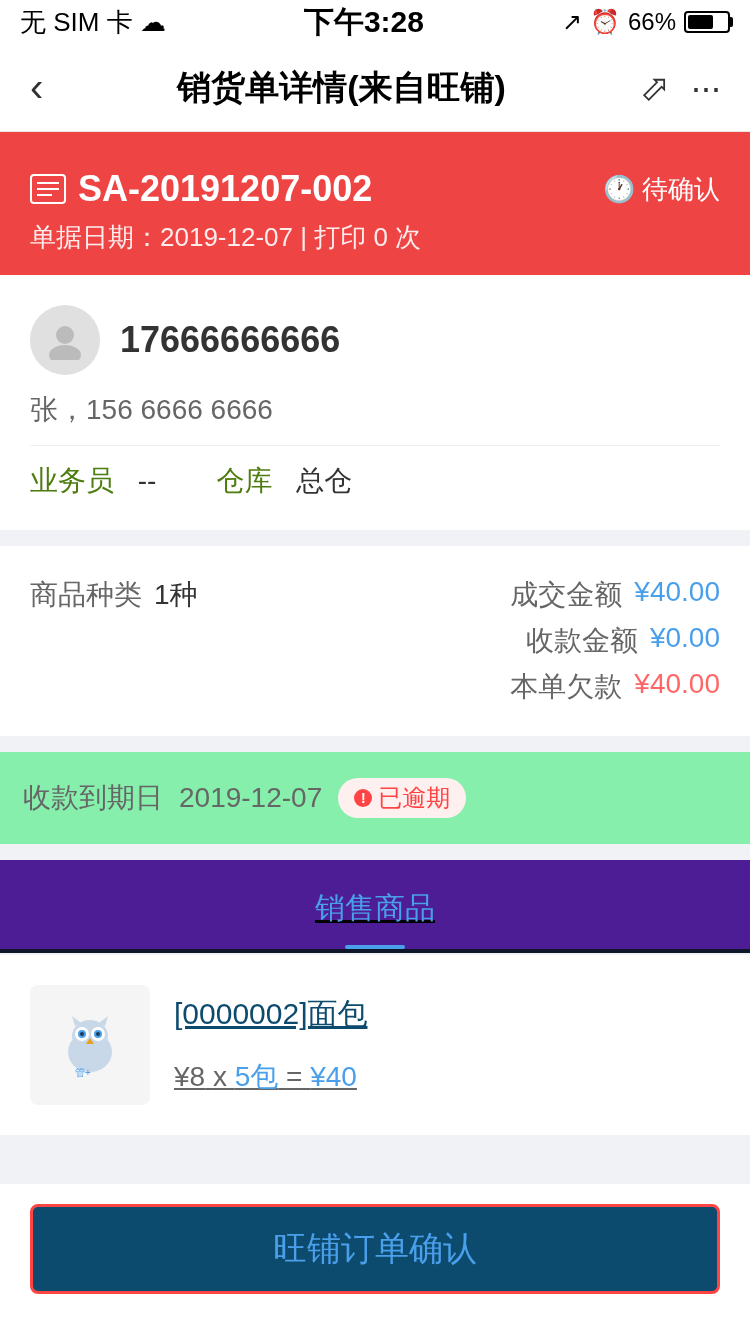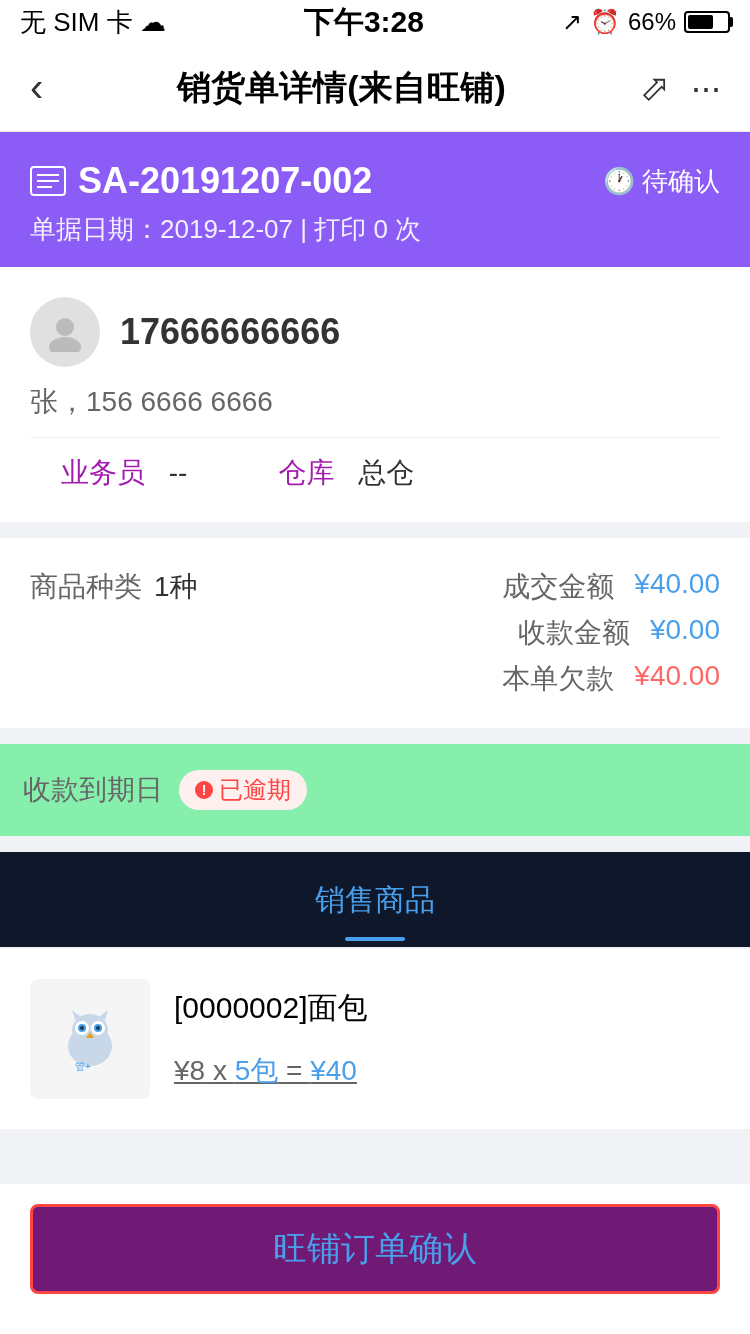--- a/index.html
+++ b/index.html
@@ -49,8 +49,8 @@
 
     
     .order-header {
-      background: #8b5cf6;
-      padding: 28px 30px 20px;
+      background: #ef4444;
+      padding: 36px 30px 20px;
       margin-bottom: 0;
     }
     .order-header-top {

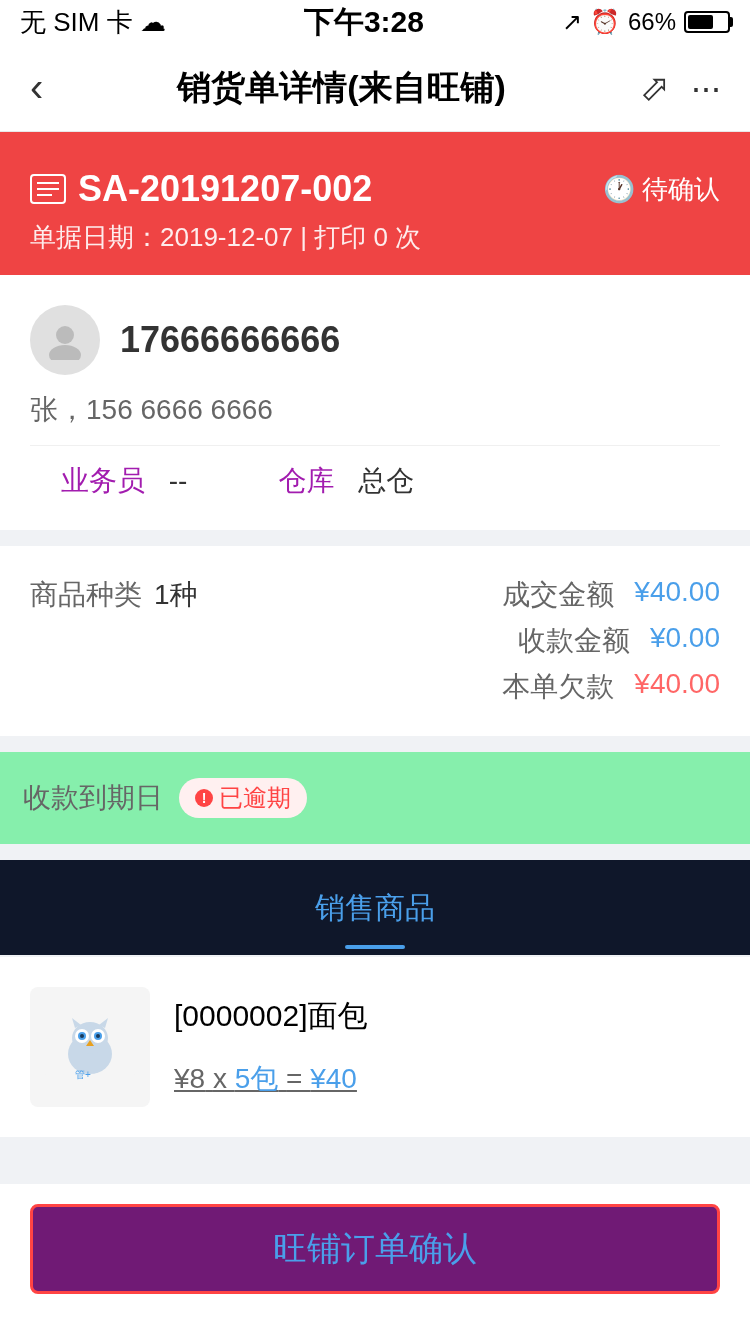--- a/index.html
+++ b/index.html
@@ -125,7 +125,7 @@
       color: #666;
       gap: 60px;
     }
-    .meta-label { color: #a21caf; margin-left: 31px; }
+    .meta-label { color: #4d7c0f; }
     .meta-value { color: #333; }
     .divider-line {
       height: 1px;

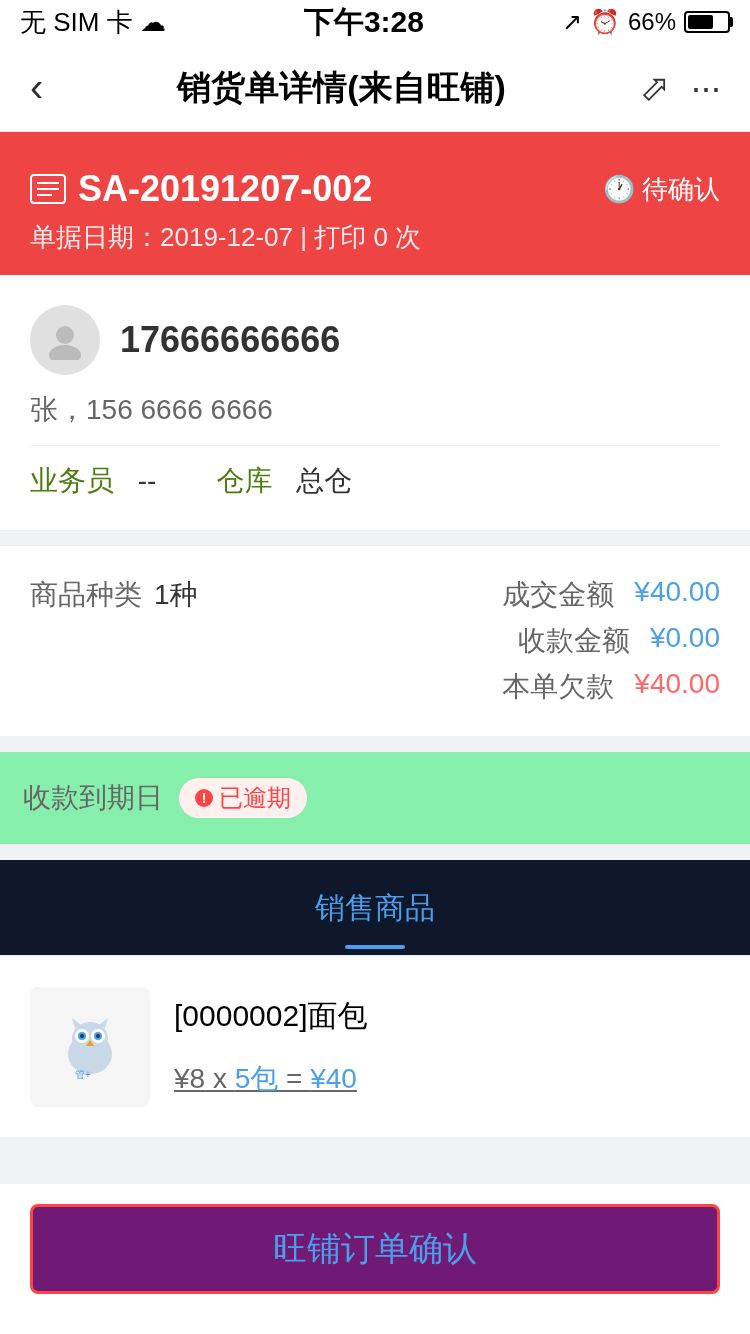--- a/index.html
+++ b/index.html
@@ -147,7 +147,7 @@
     .summary-left { font-size: 28px; color: #666; }
     .summary-left-val { font-size: 28px; color: #333; margin-left: 12px; }
     .summary-right { display: flex; flex-direction: column; align-items: flex-end; gap: 8px; }
-    .summary-item { display: flex; gap: 20px; font-size: 28px; }
+    .summary-item { display: flex; gap: 12px; font-size: 28px; }
     .summary-item-label { color: #666; }
     .amount-blue { color: #4a9fea; }
     .amount-red { color: #ff6666; }

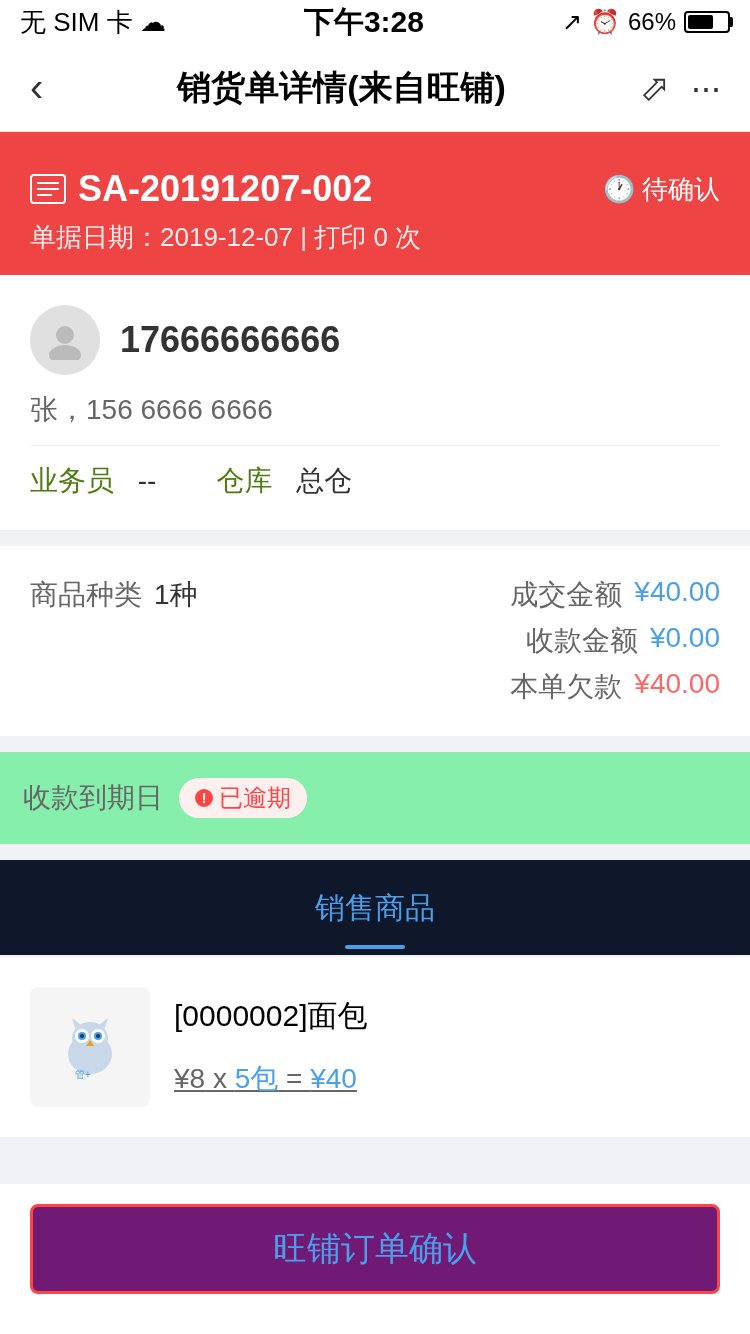--- a/index.html
+++ b/index.html
@@ -380,6 +380,7 @@
 
 <div class="due-card">
   <span>收款到期日</span>
+  <span>2019-12-07</span>
   <span class="overdue-badge">
     <span class="overdue-dot">!</span>
     <span>已逾期</span>

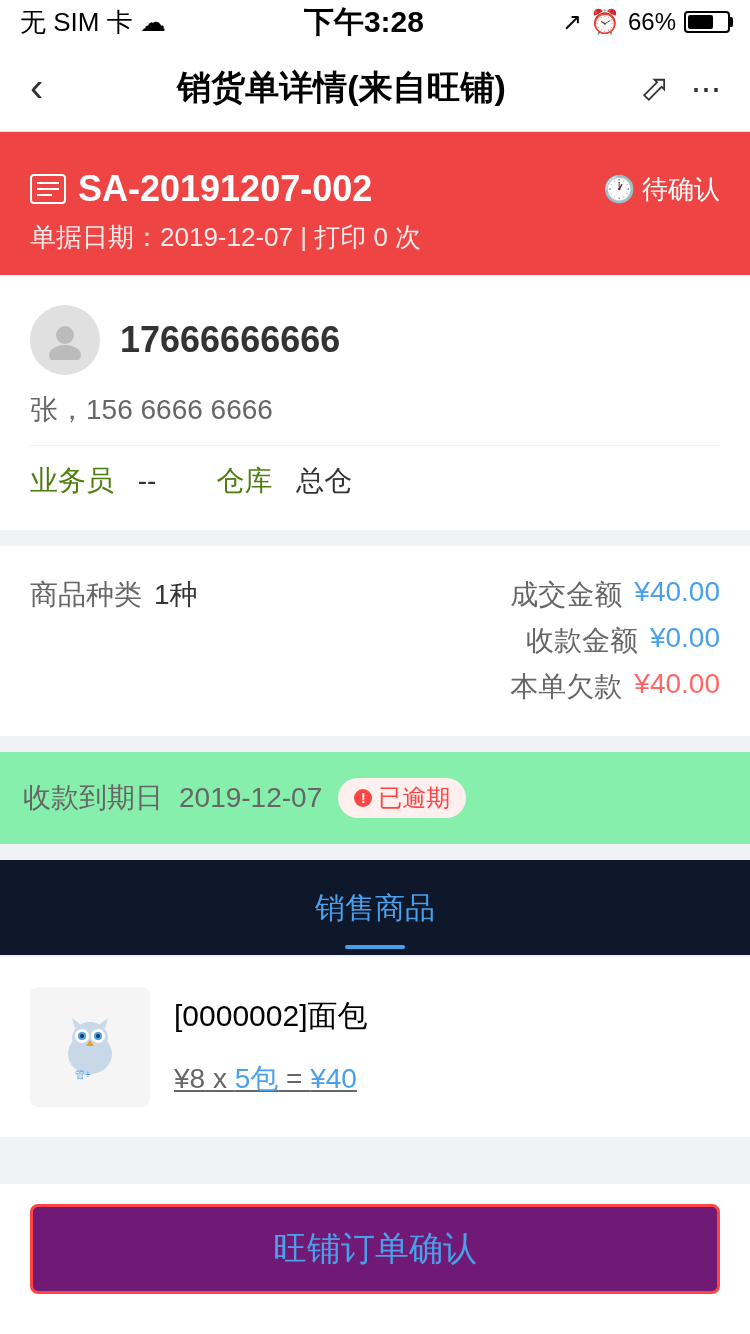--- a/index.html
+++ b/index.html
@@ -188,9 +188,10 @@
 
     
     .tabs {
-      background: #0f172a;
-      display: flex;
-      border-bottom: 6px solid #0f172a;
+      background: #4c1d95;
+      display: flex;
+      border-bottom: 4px solid #0f172a;
+      text-decoration: underline;
     }
     .tab {
       flex: 1;

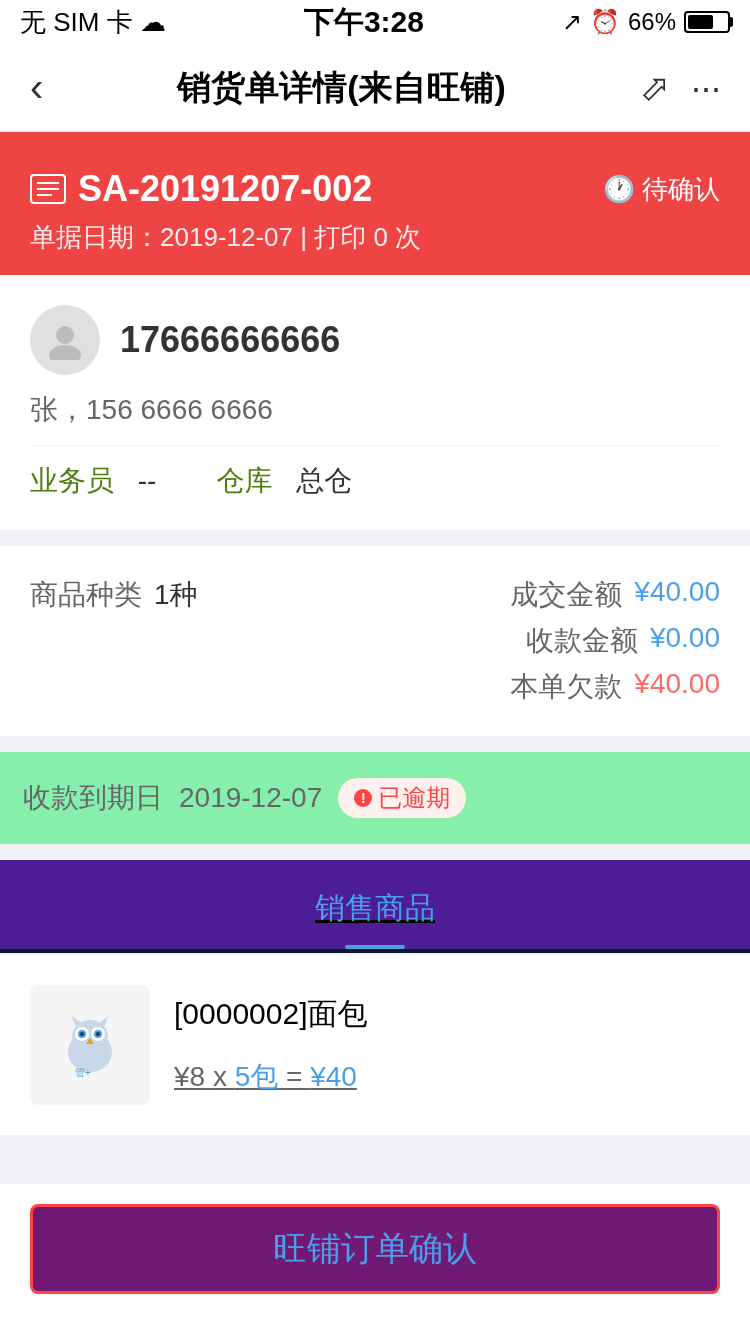--- a/index.html
+++ b/index.html
@@ -246,8 +246,9 @@
     .product-info { flex: 1; }
     .product-name {
       font-size: 30px;
-      color: #000000;
+      color: #0c4a6e;
       margin-bottom: 23px;
+      text-decoration: underline;
     }
     .product-price {
       font-size: 28px;

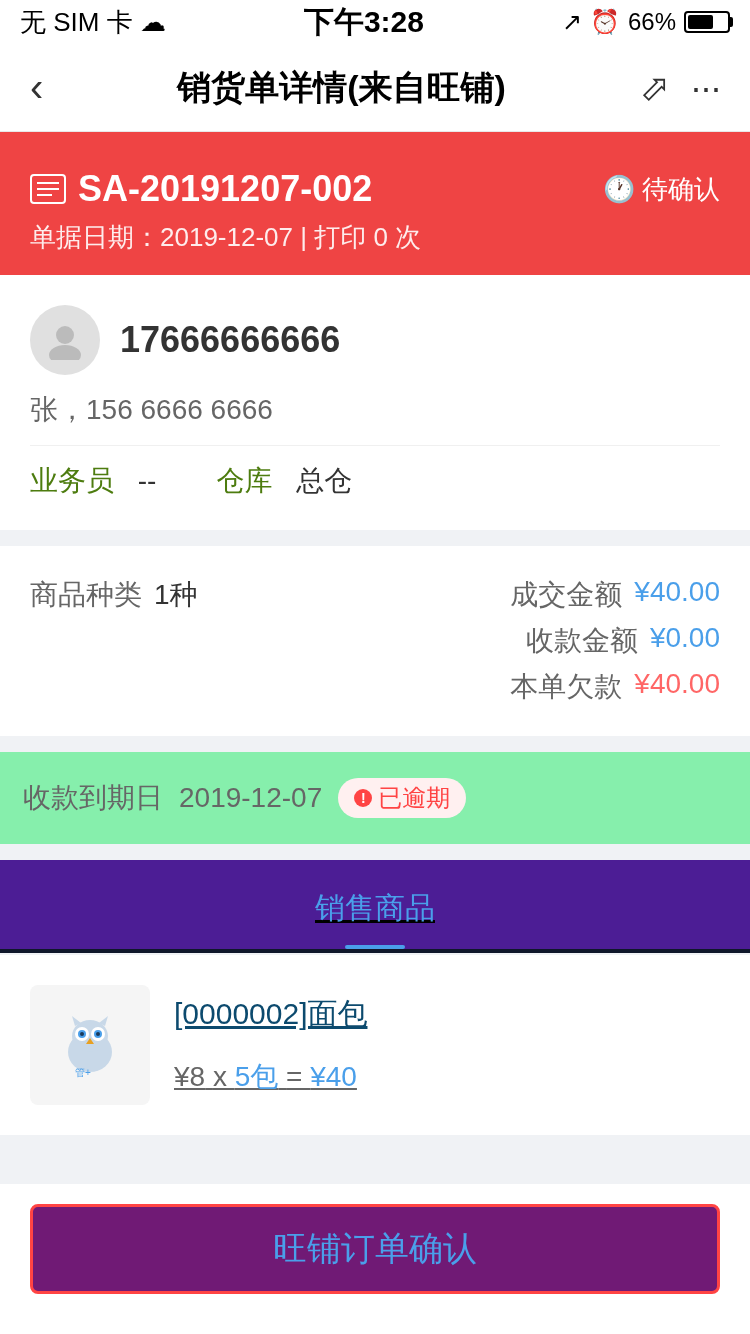--- a/index.html
+++ b/index.html
@@ -275,7 +275,7 @@
     .confirm-btn {
       width: 100%;
       height: 90px;
-      background: #701a75;
+      background: #0c4a6e;
       border: 3px solid #ff4444;
       border-radius: 8px;
       font-size: 34px;

